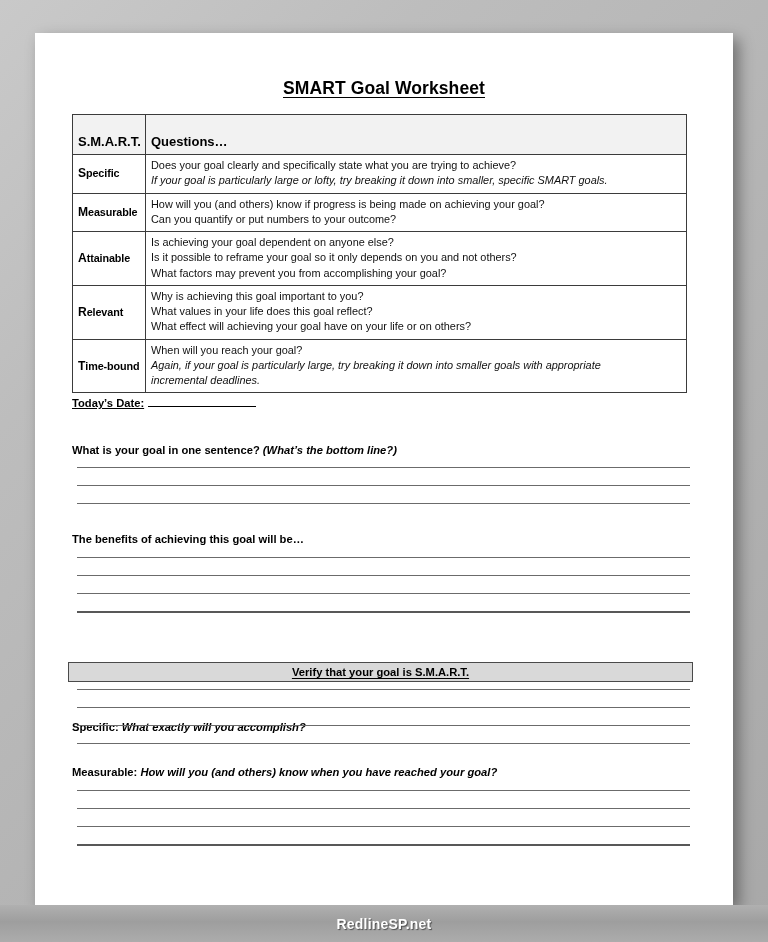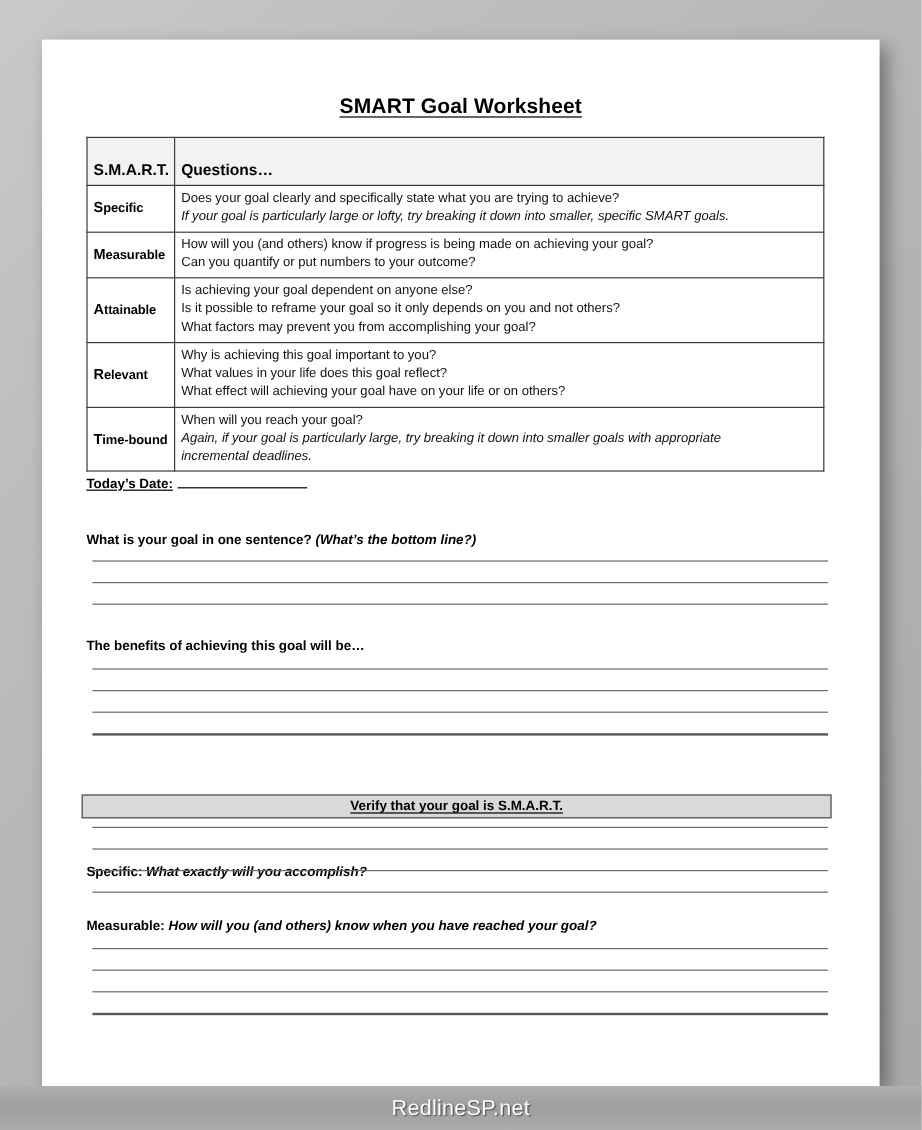--- a/index.html
+++ b/index.html
@@ -161,8 +161,8 @@
     justify-content: center;
   }
   #footer-bar .wm {
-    font-size: 18px;
-    font-weight: normal;
+    font-size: 14px;
+    font-weight: bold;
     color: #ffffff;
     text-shadow: 1px 1px 1px rgba(60,60,60,0.85);
     letter-spacing: 0.2px;

